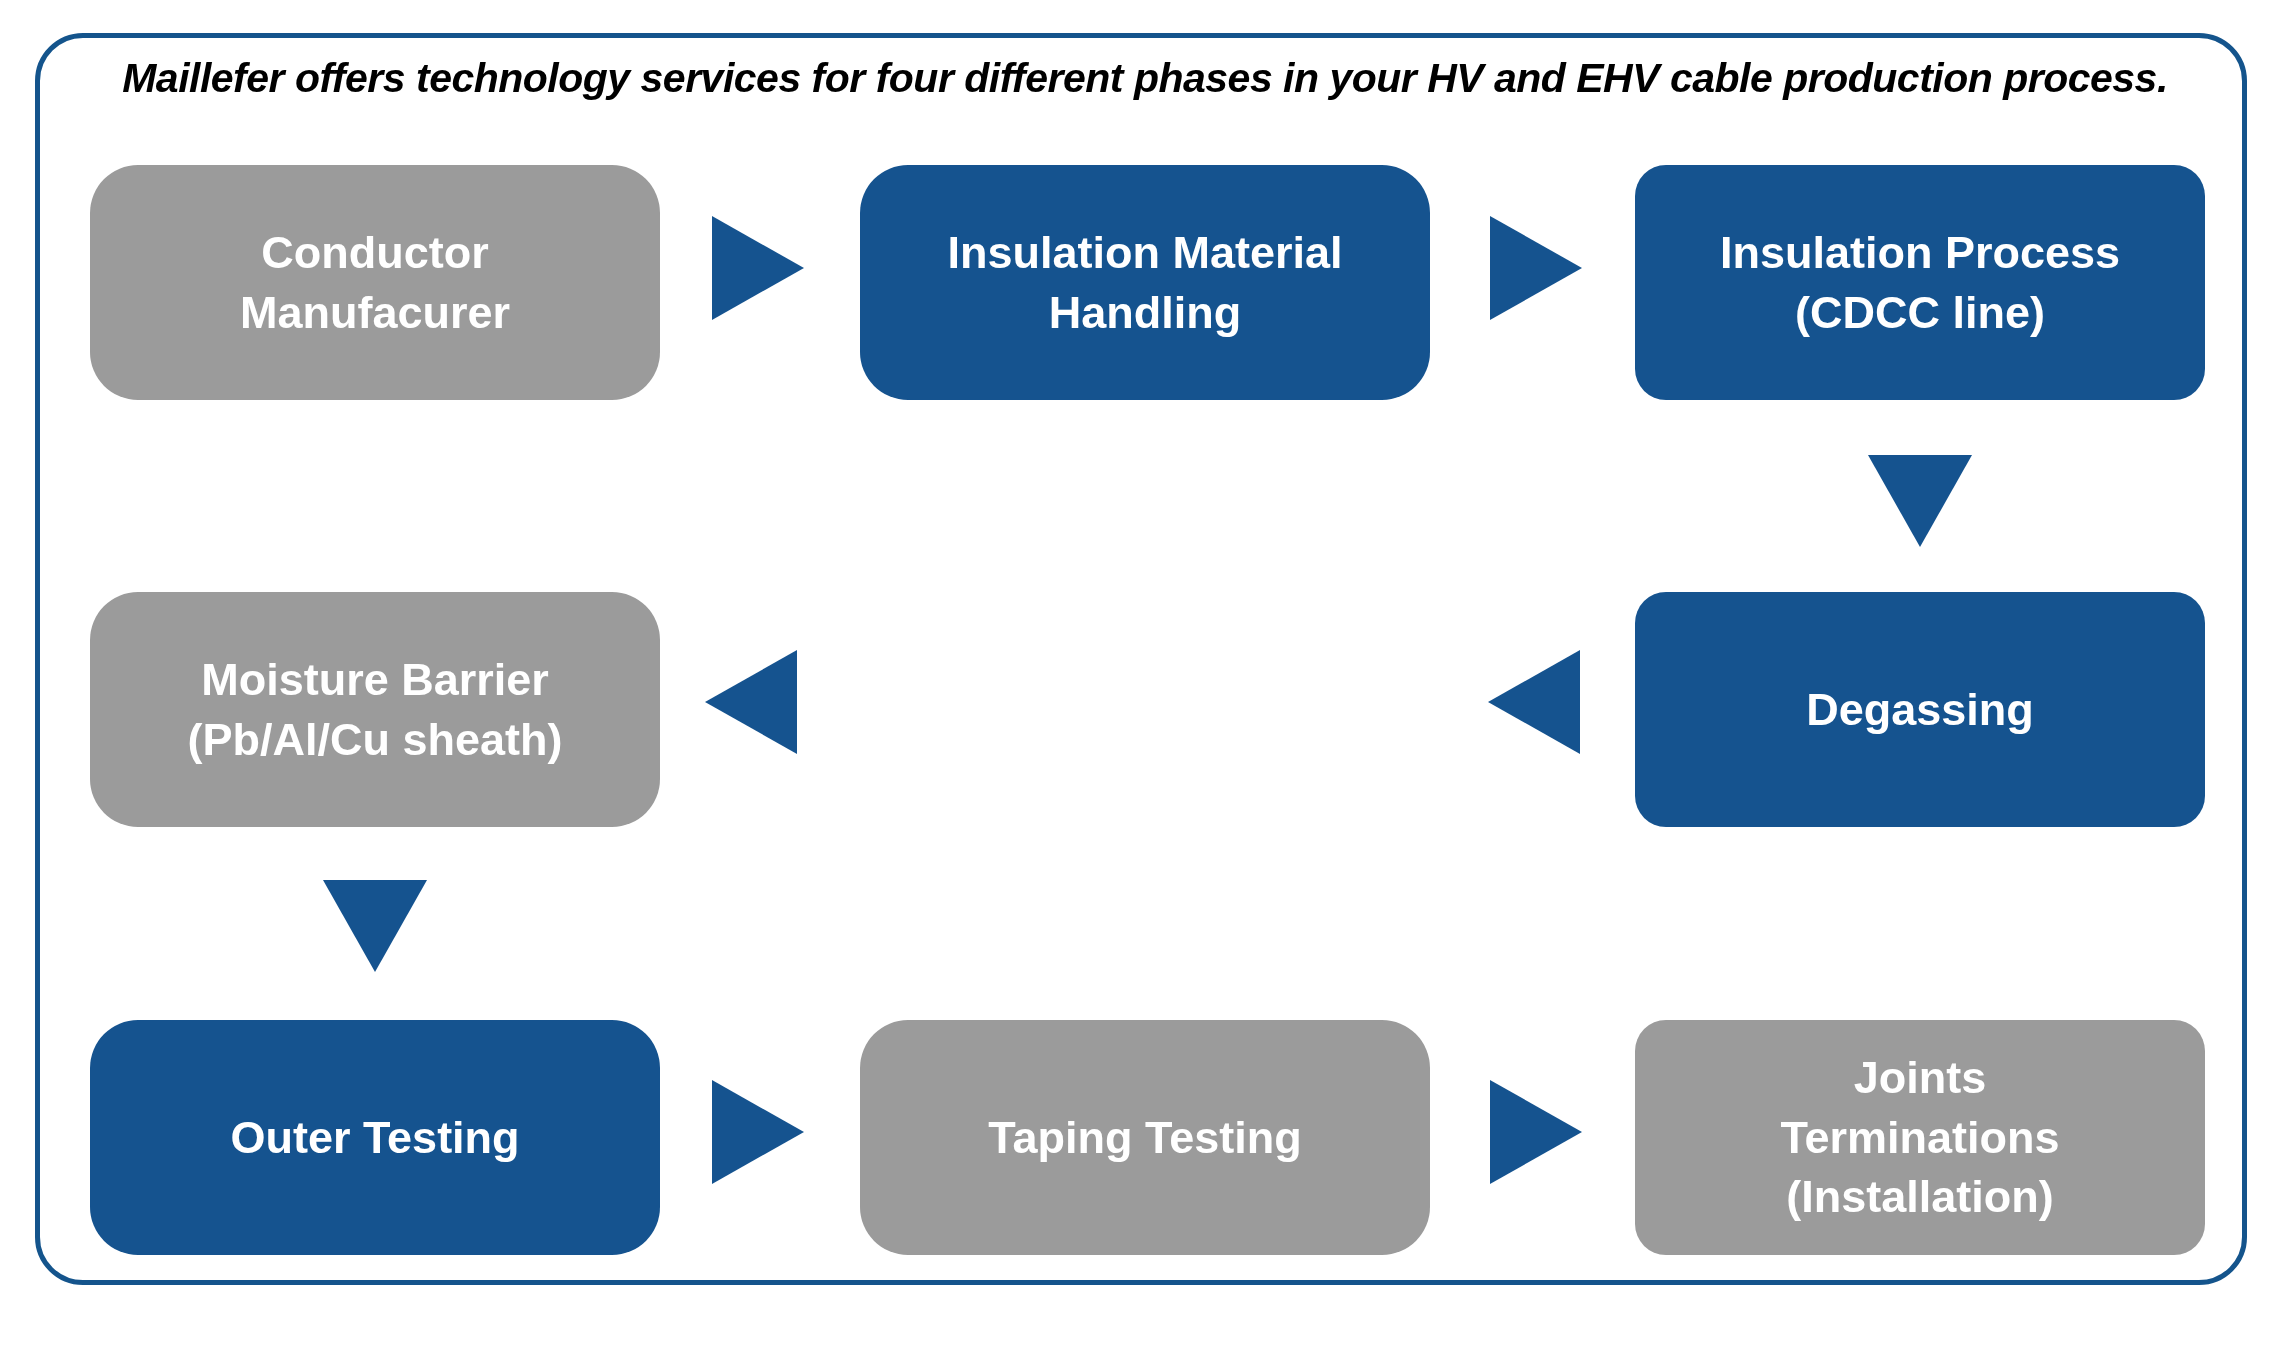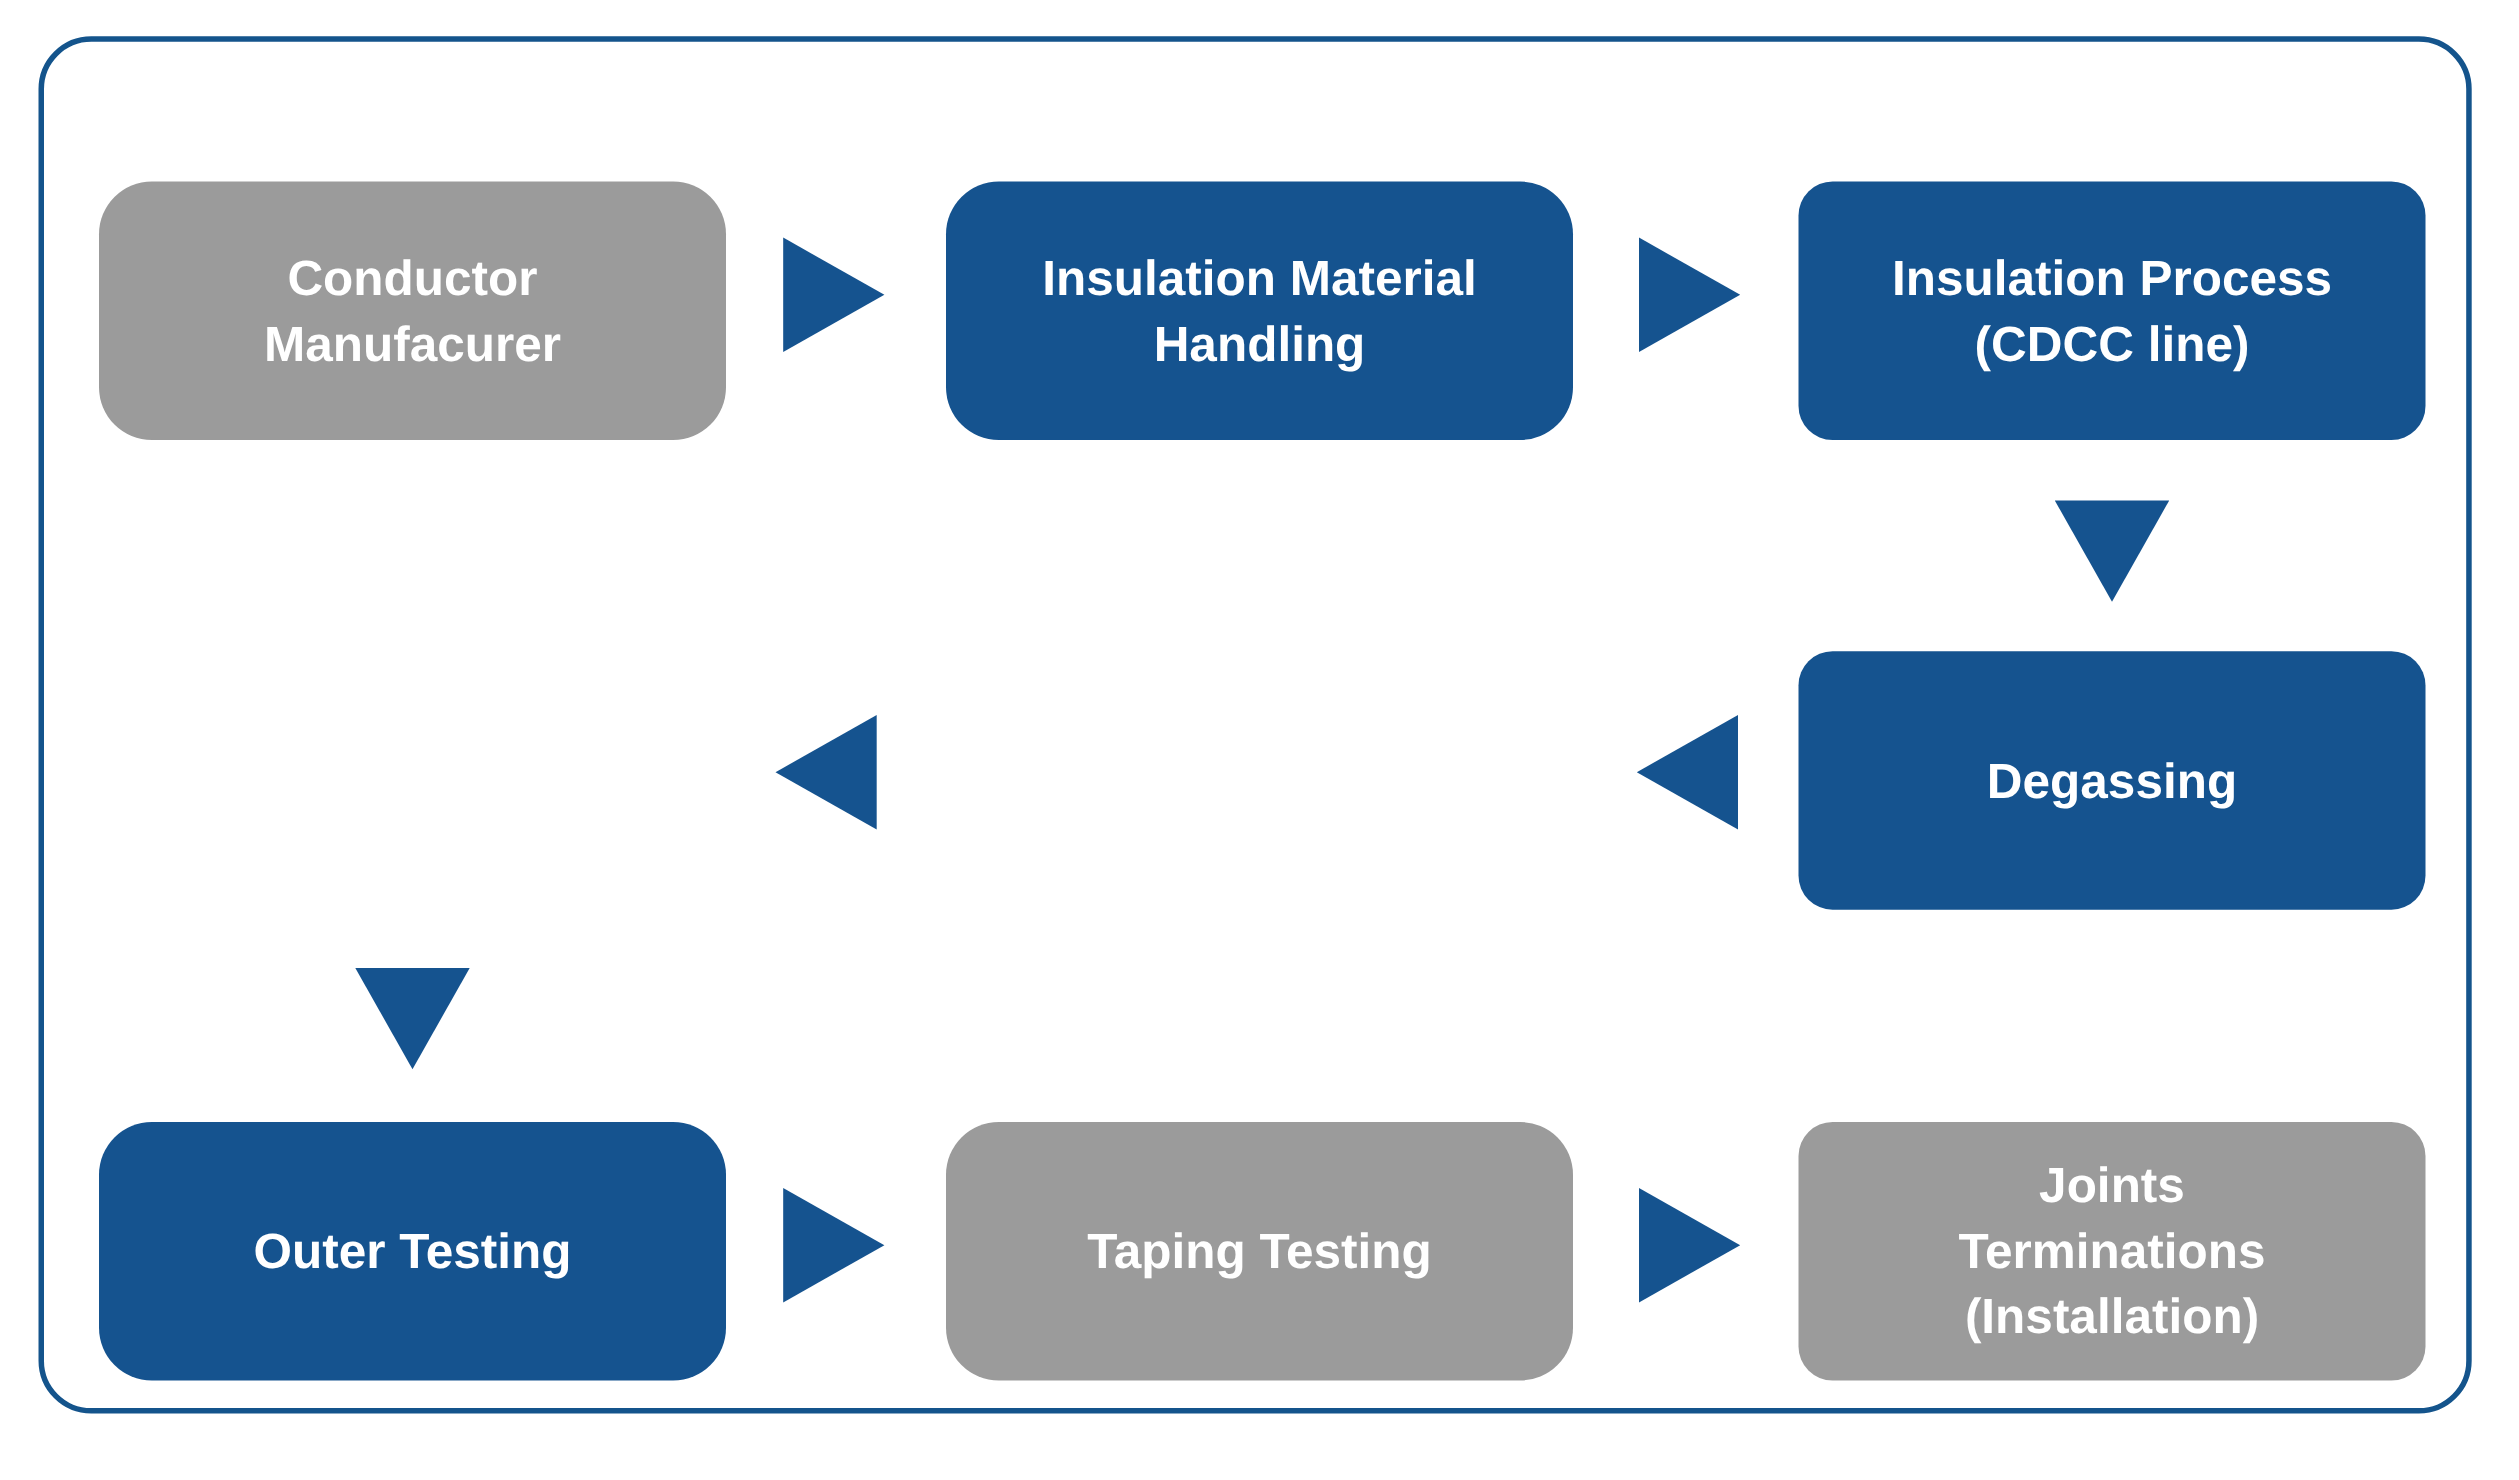--- a/index.html
+++ b/index.html
@@ -89,6 +89,7 @@
 <div class="canvas">
   <div class="frame"></div>
 
+  <div class="caption">Maillefer offers technology services for four different phases in your HV and EHV cable production process.</div>
 
   <div class="node gray col1 row1">Conductor
 Manufacurer</div>

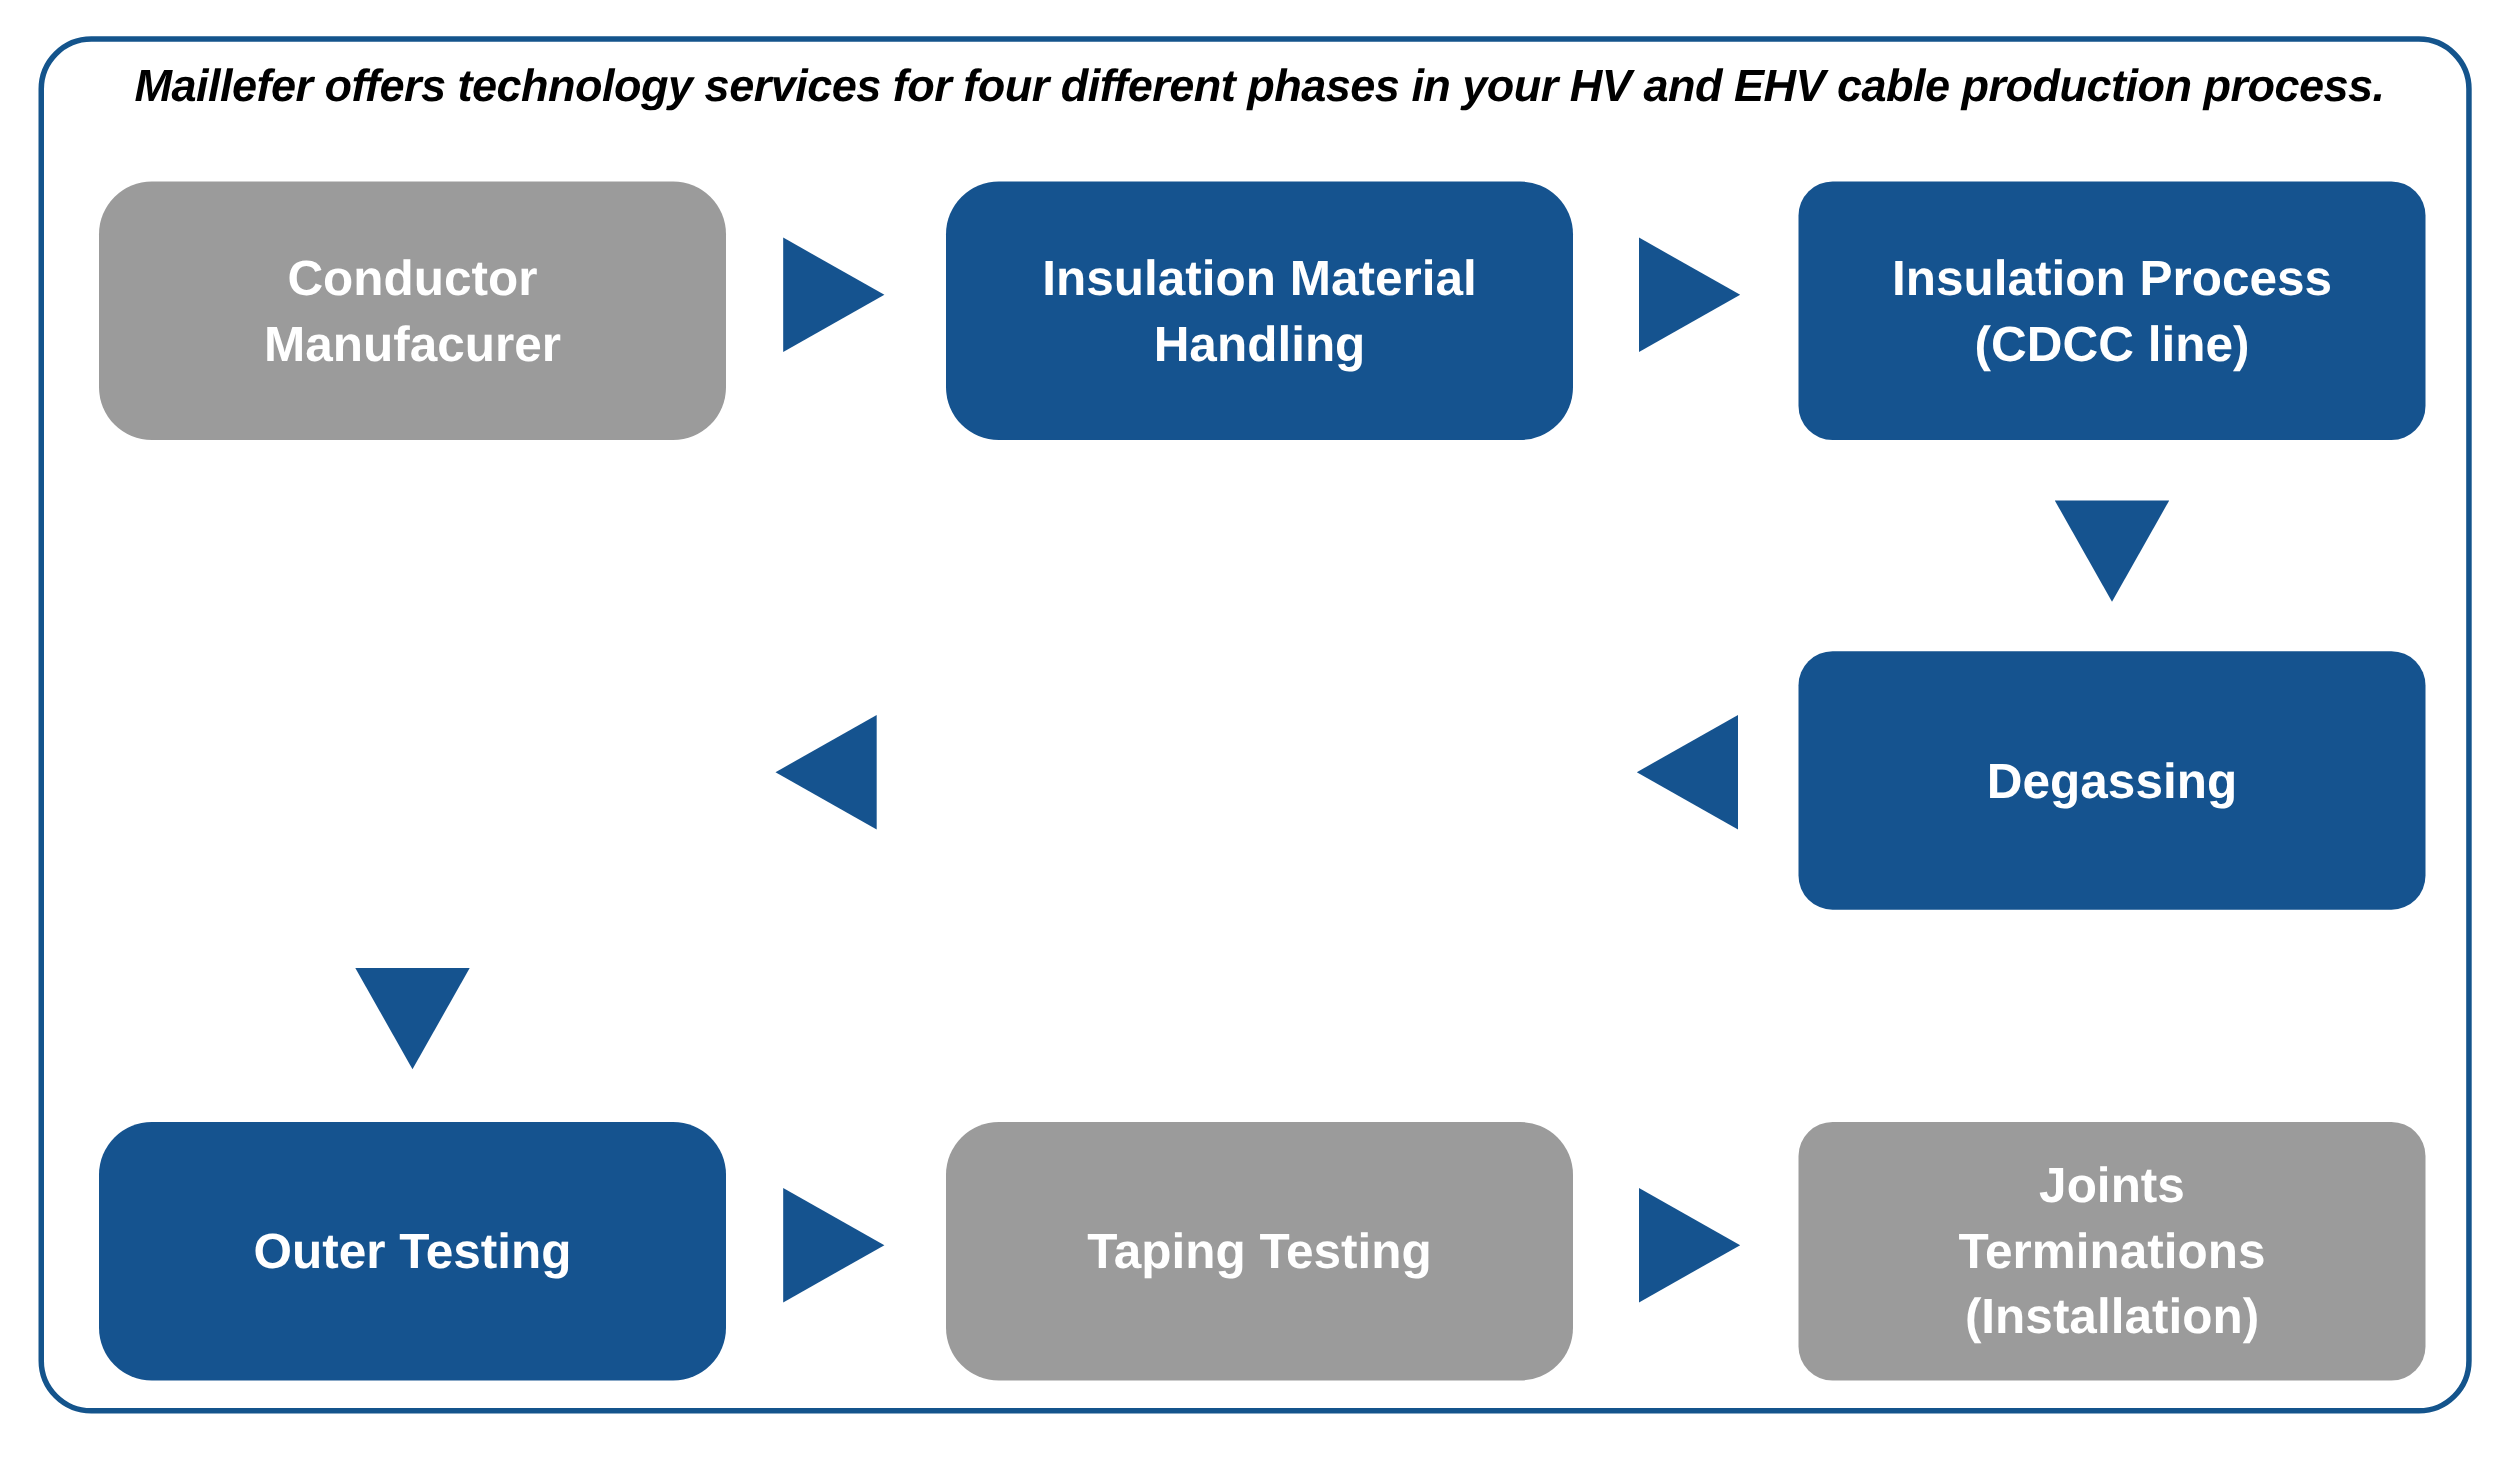--- a/index.html
+++ b/index.html
@@ -102,6 +102,8 @@
 
   <div class="arrow down a3"></div>
 
+  <div class="node gray col1 row2">Moisture Barrier
+(Pb/Al/Cu sheath)</div>
   <div class="arrow left a4"></div>
   <div class="arrow left a5"></div>
   <div class="node blue col3 row2">Degassing</div>

